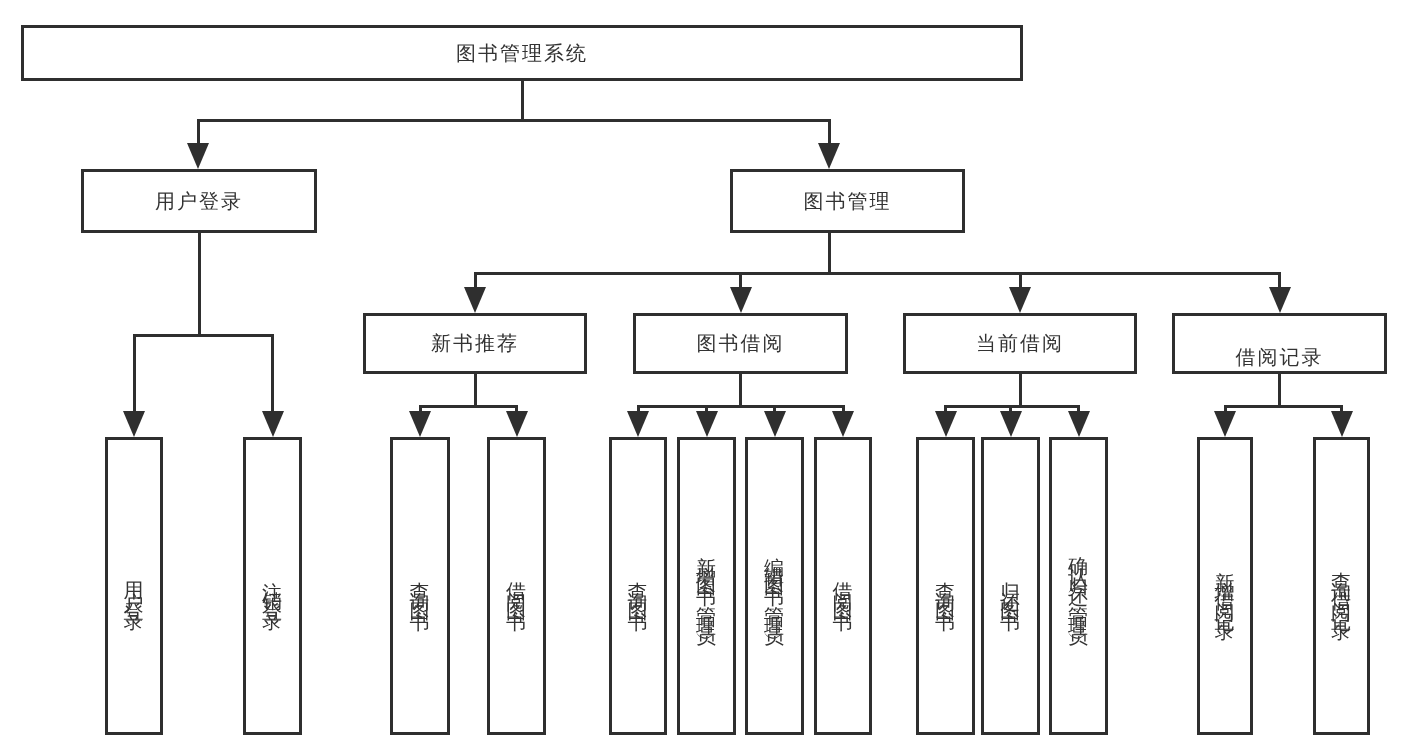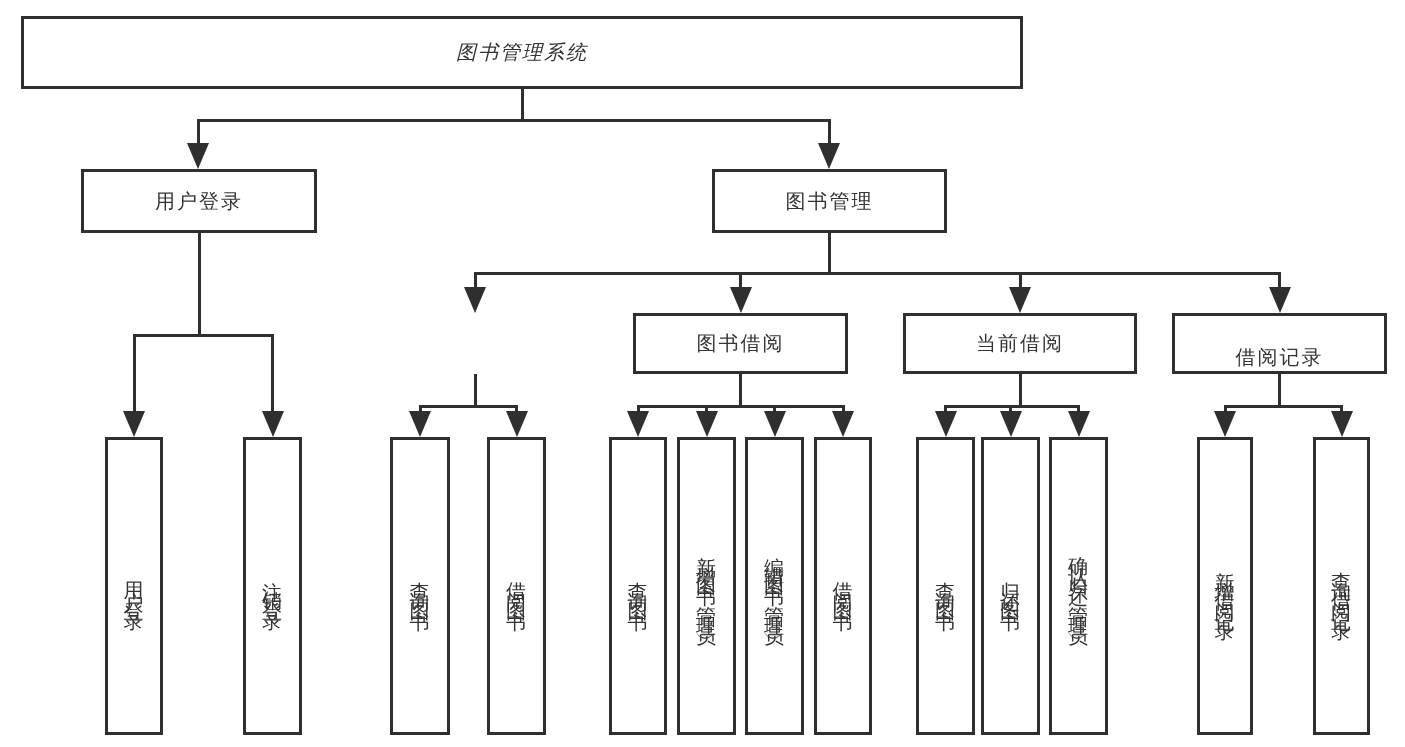--- a/index.html
+++ b/index.html
@@ -48,7 +48,7 @@
 
 <div id="canvas">
 
-  <div class="box" style="left:21px;top:16px;width:1002px;height:73px;font-style:italic;">
+  <div class="box" style="left:21px;top:25px;width:1002px;height:56px;">
     <span class="hlbl">图书管理系统</span>
   </div>
 

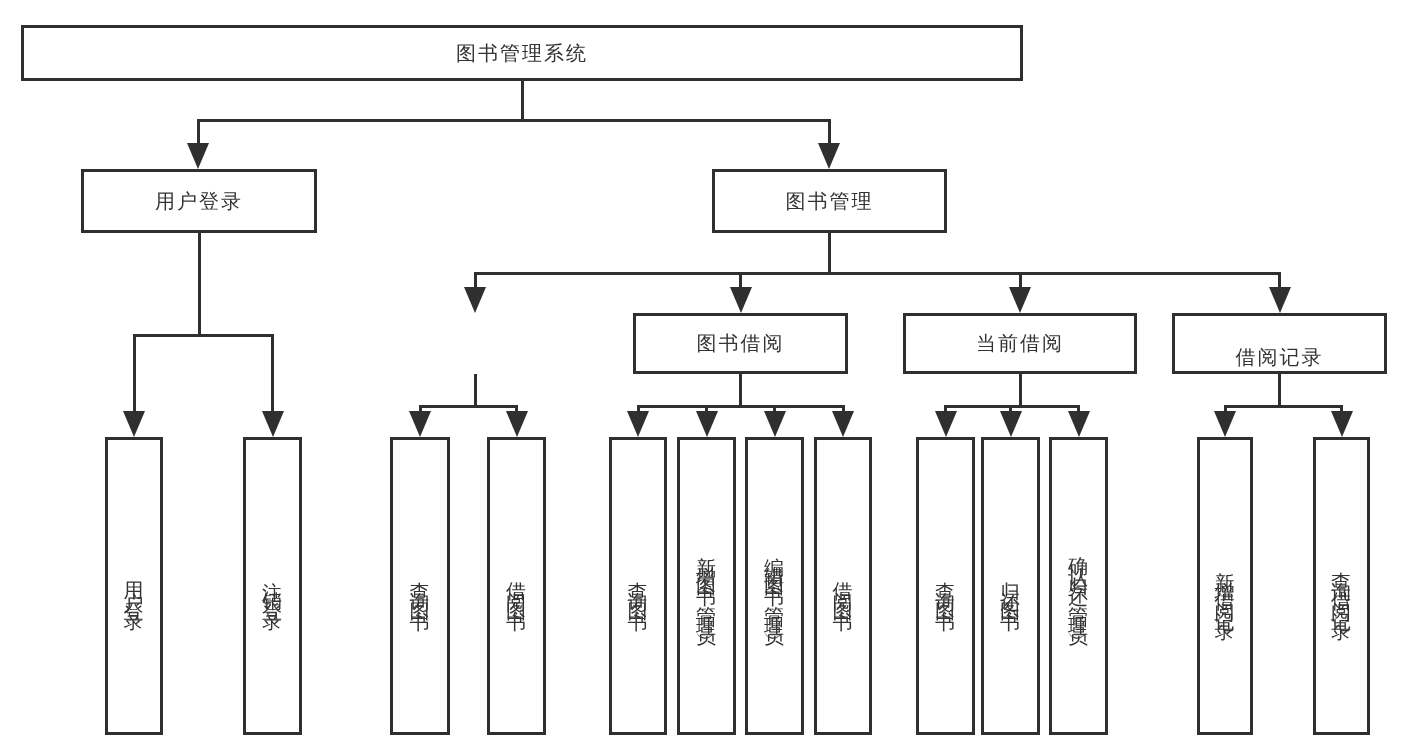--- a/index.html
+++ b/index.html
@@ -62,7 +62,7 @@
   <div class="box" style="left:81px;top:169px;width:236px;height:64px;">
     <span class="hlbl">用户登录</span>
   </div>
-  <div class="box" style="left:712px;top:169px;width:235px;height:64px;">
+  <div class="box" style="left:730px;top:169px;width:235px;height:64px;">
     <span class="hlbl">图书管理</span>
   </div>
 

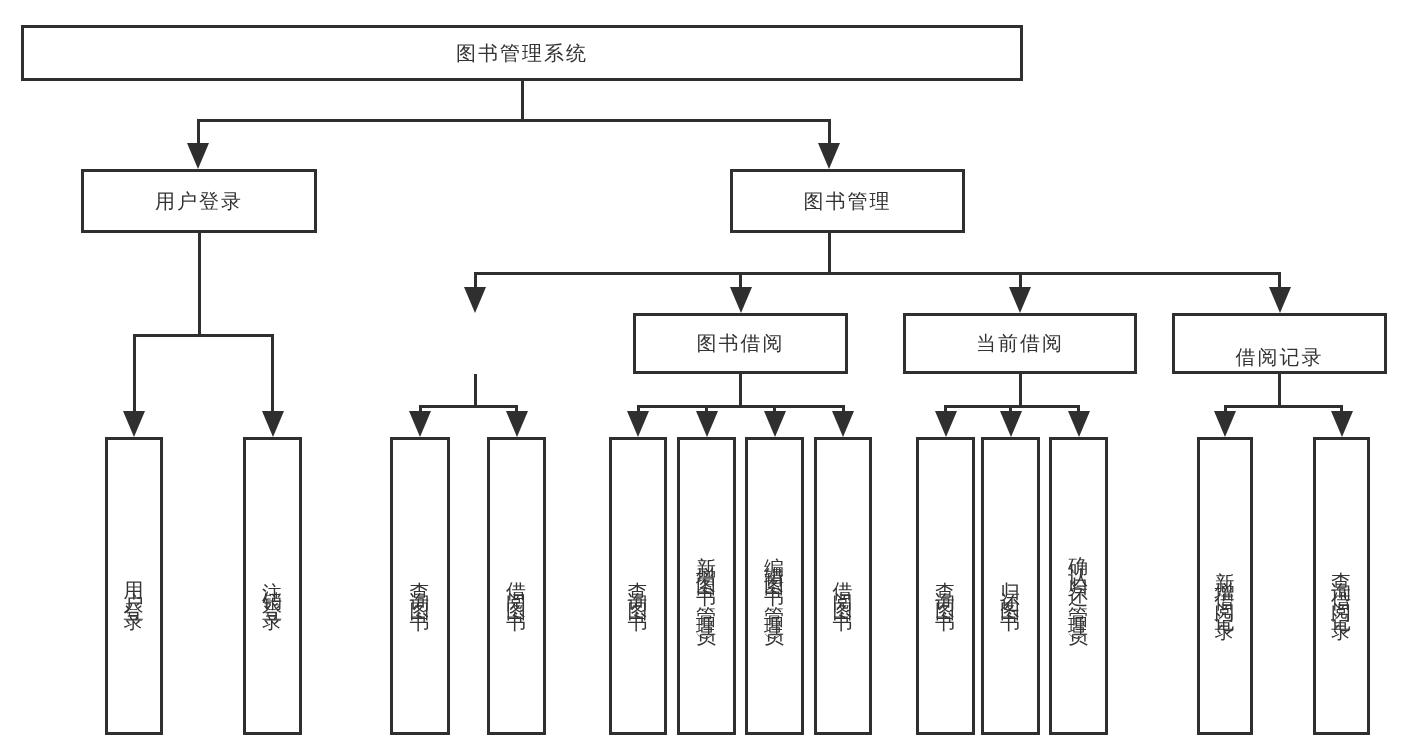--- a/index.html
+++ b/index.html
@@ -84,6 +84,9 @@
   <div class="vl" style="left:1278px;top:273px;height:16px;"></div>
   <div class="ah" style="left:1268.5px;top:287px;"></div>
 
+  <div class="box" style="left:363px;top:313px;width:224px;height:61px;">
+    <span class="hlbl">新书推荐</span>
+  </div>
   <div class="box" style="left:633px;top:313px;width:215px;height:61px;">
     <span class="hlbl">图书借阅</span>
   </div>

